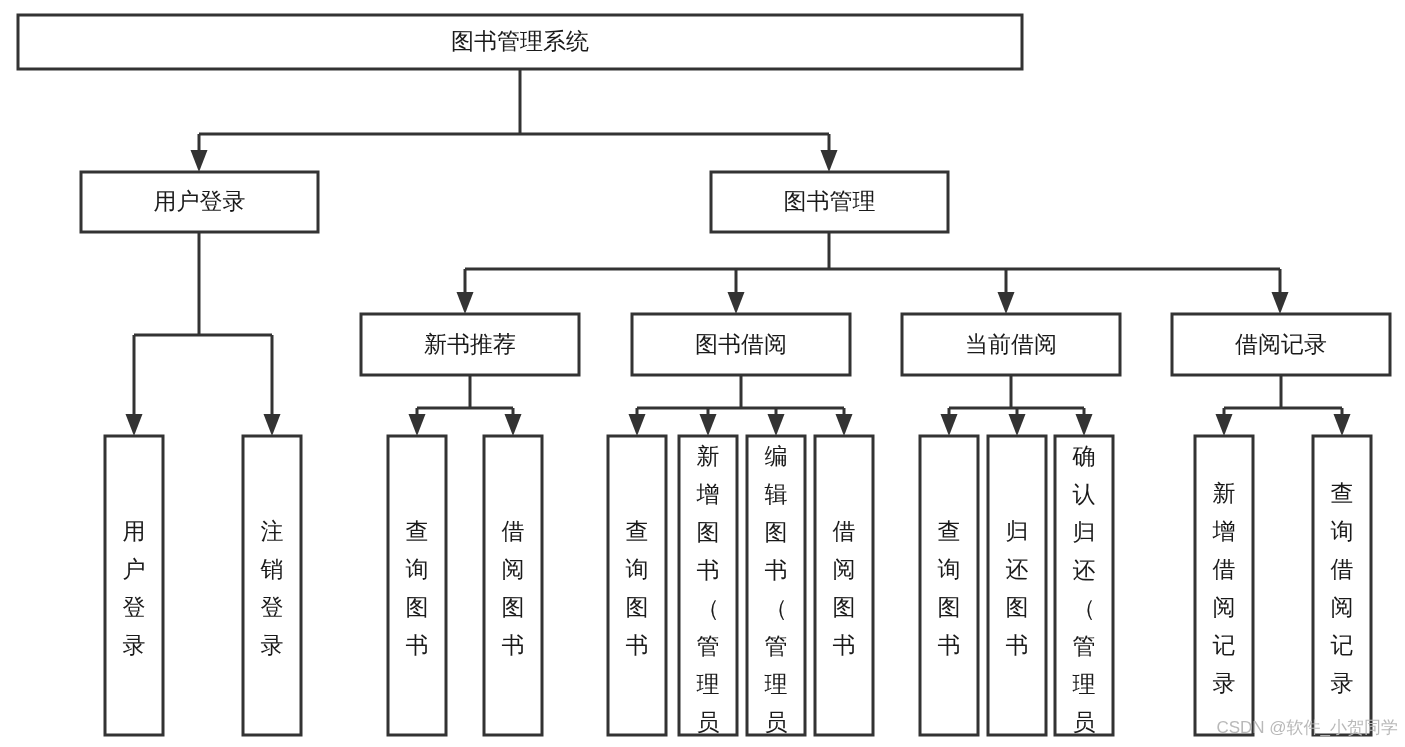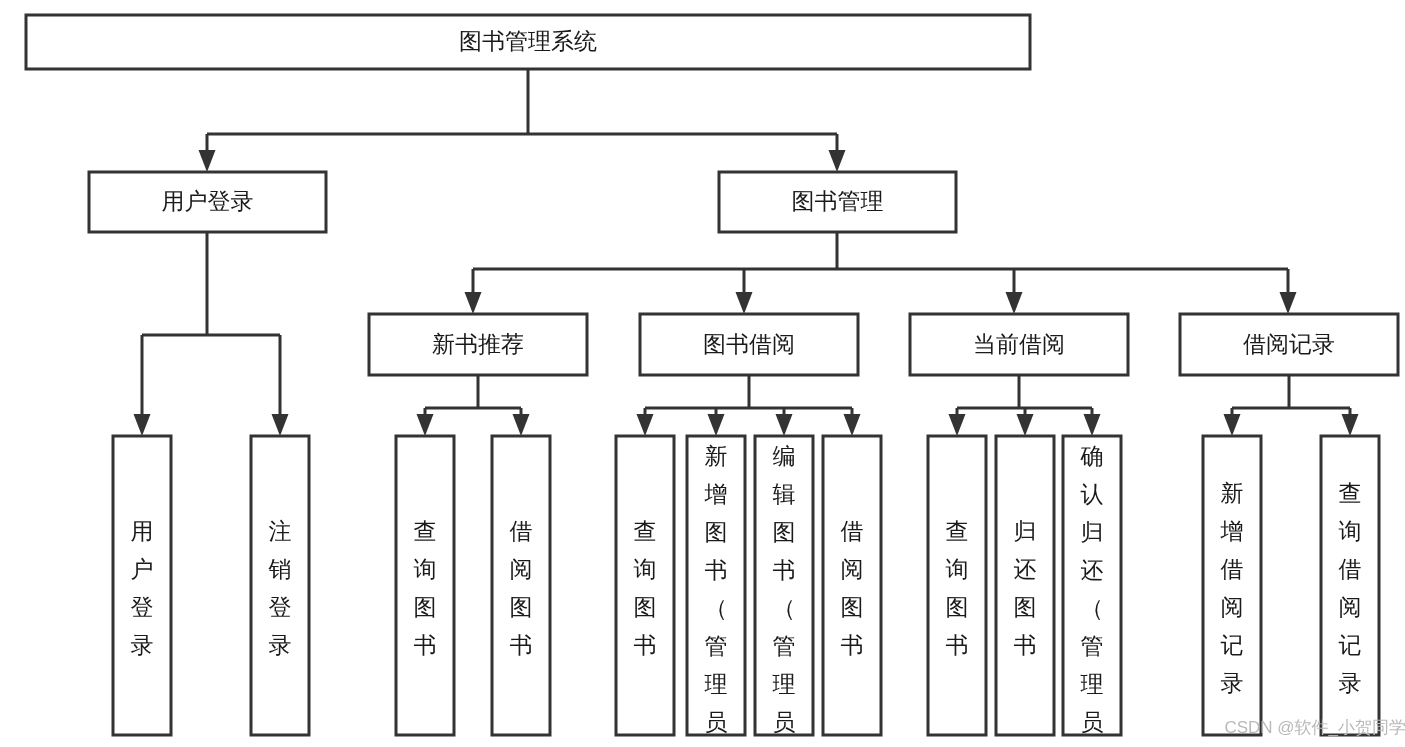--- a/index.html
+++ b/index.html
@@ -20,7 +20,6 @@
     top: 0;
     width: 1123px;
     height: 747px;
-    margin-left: 8px;
   }
   svg#tree-svg {
     display: block;

